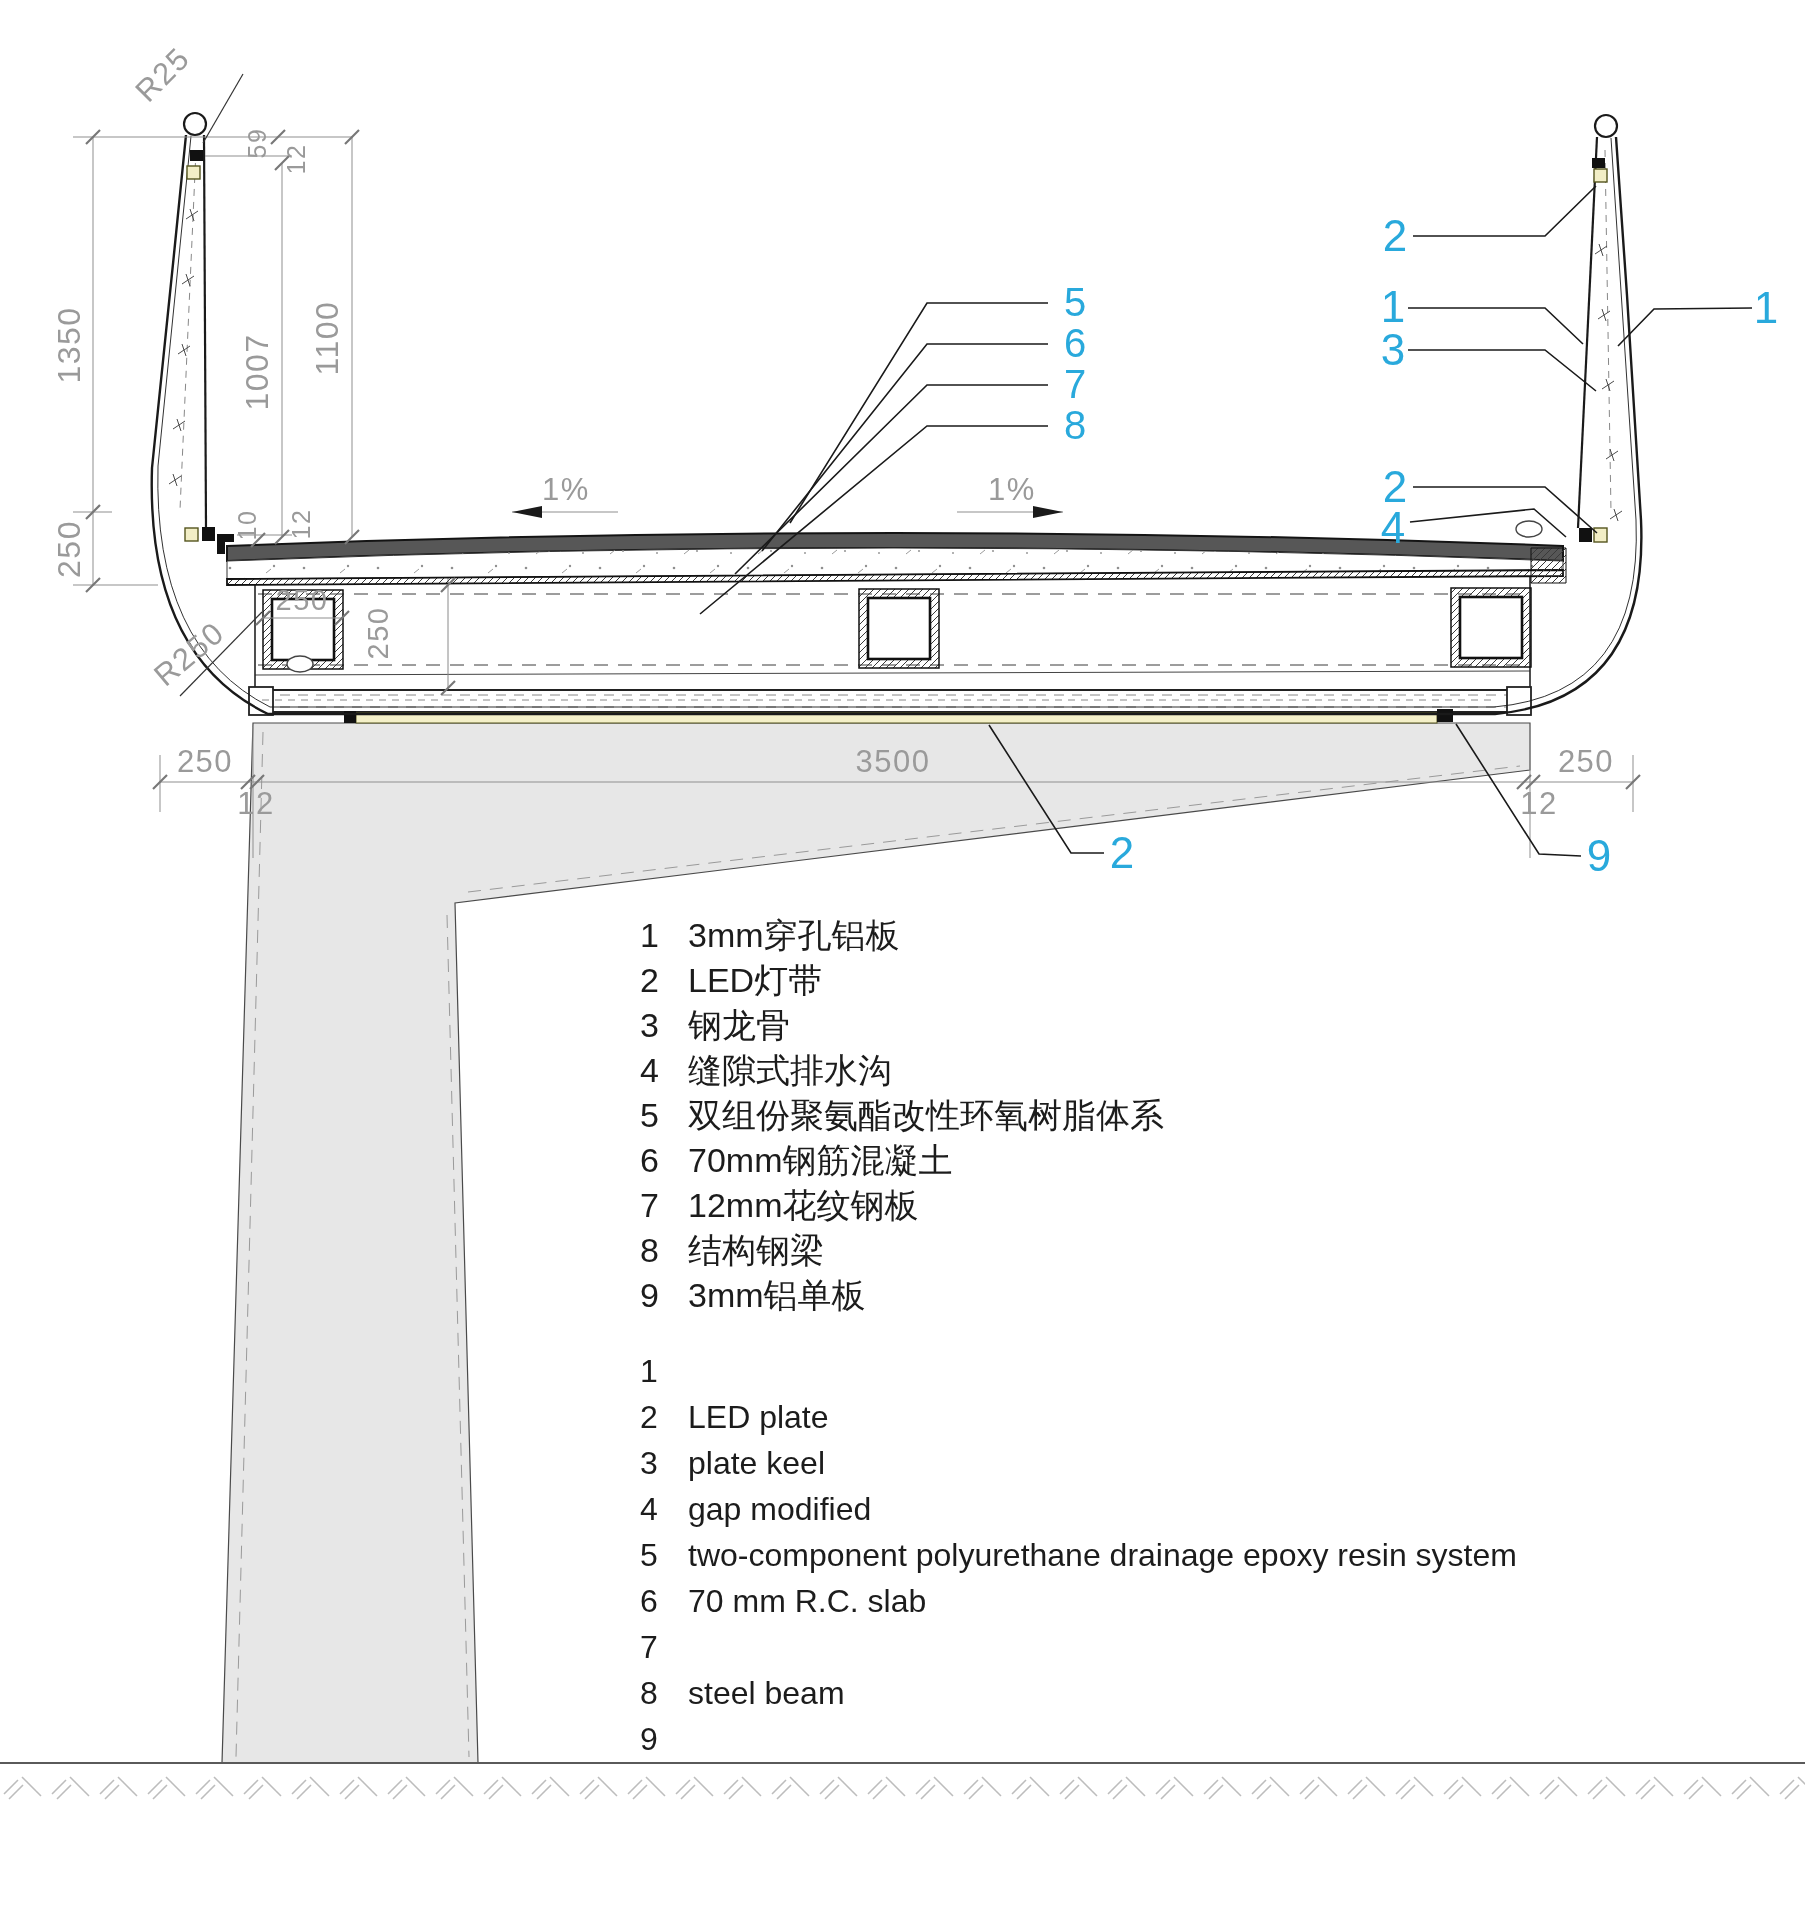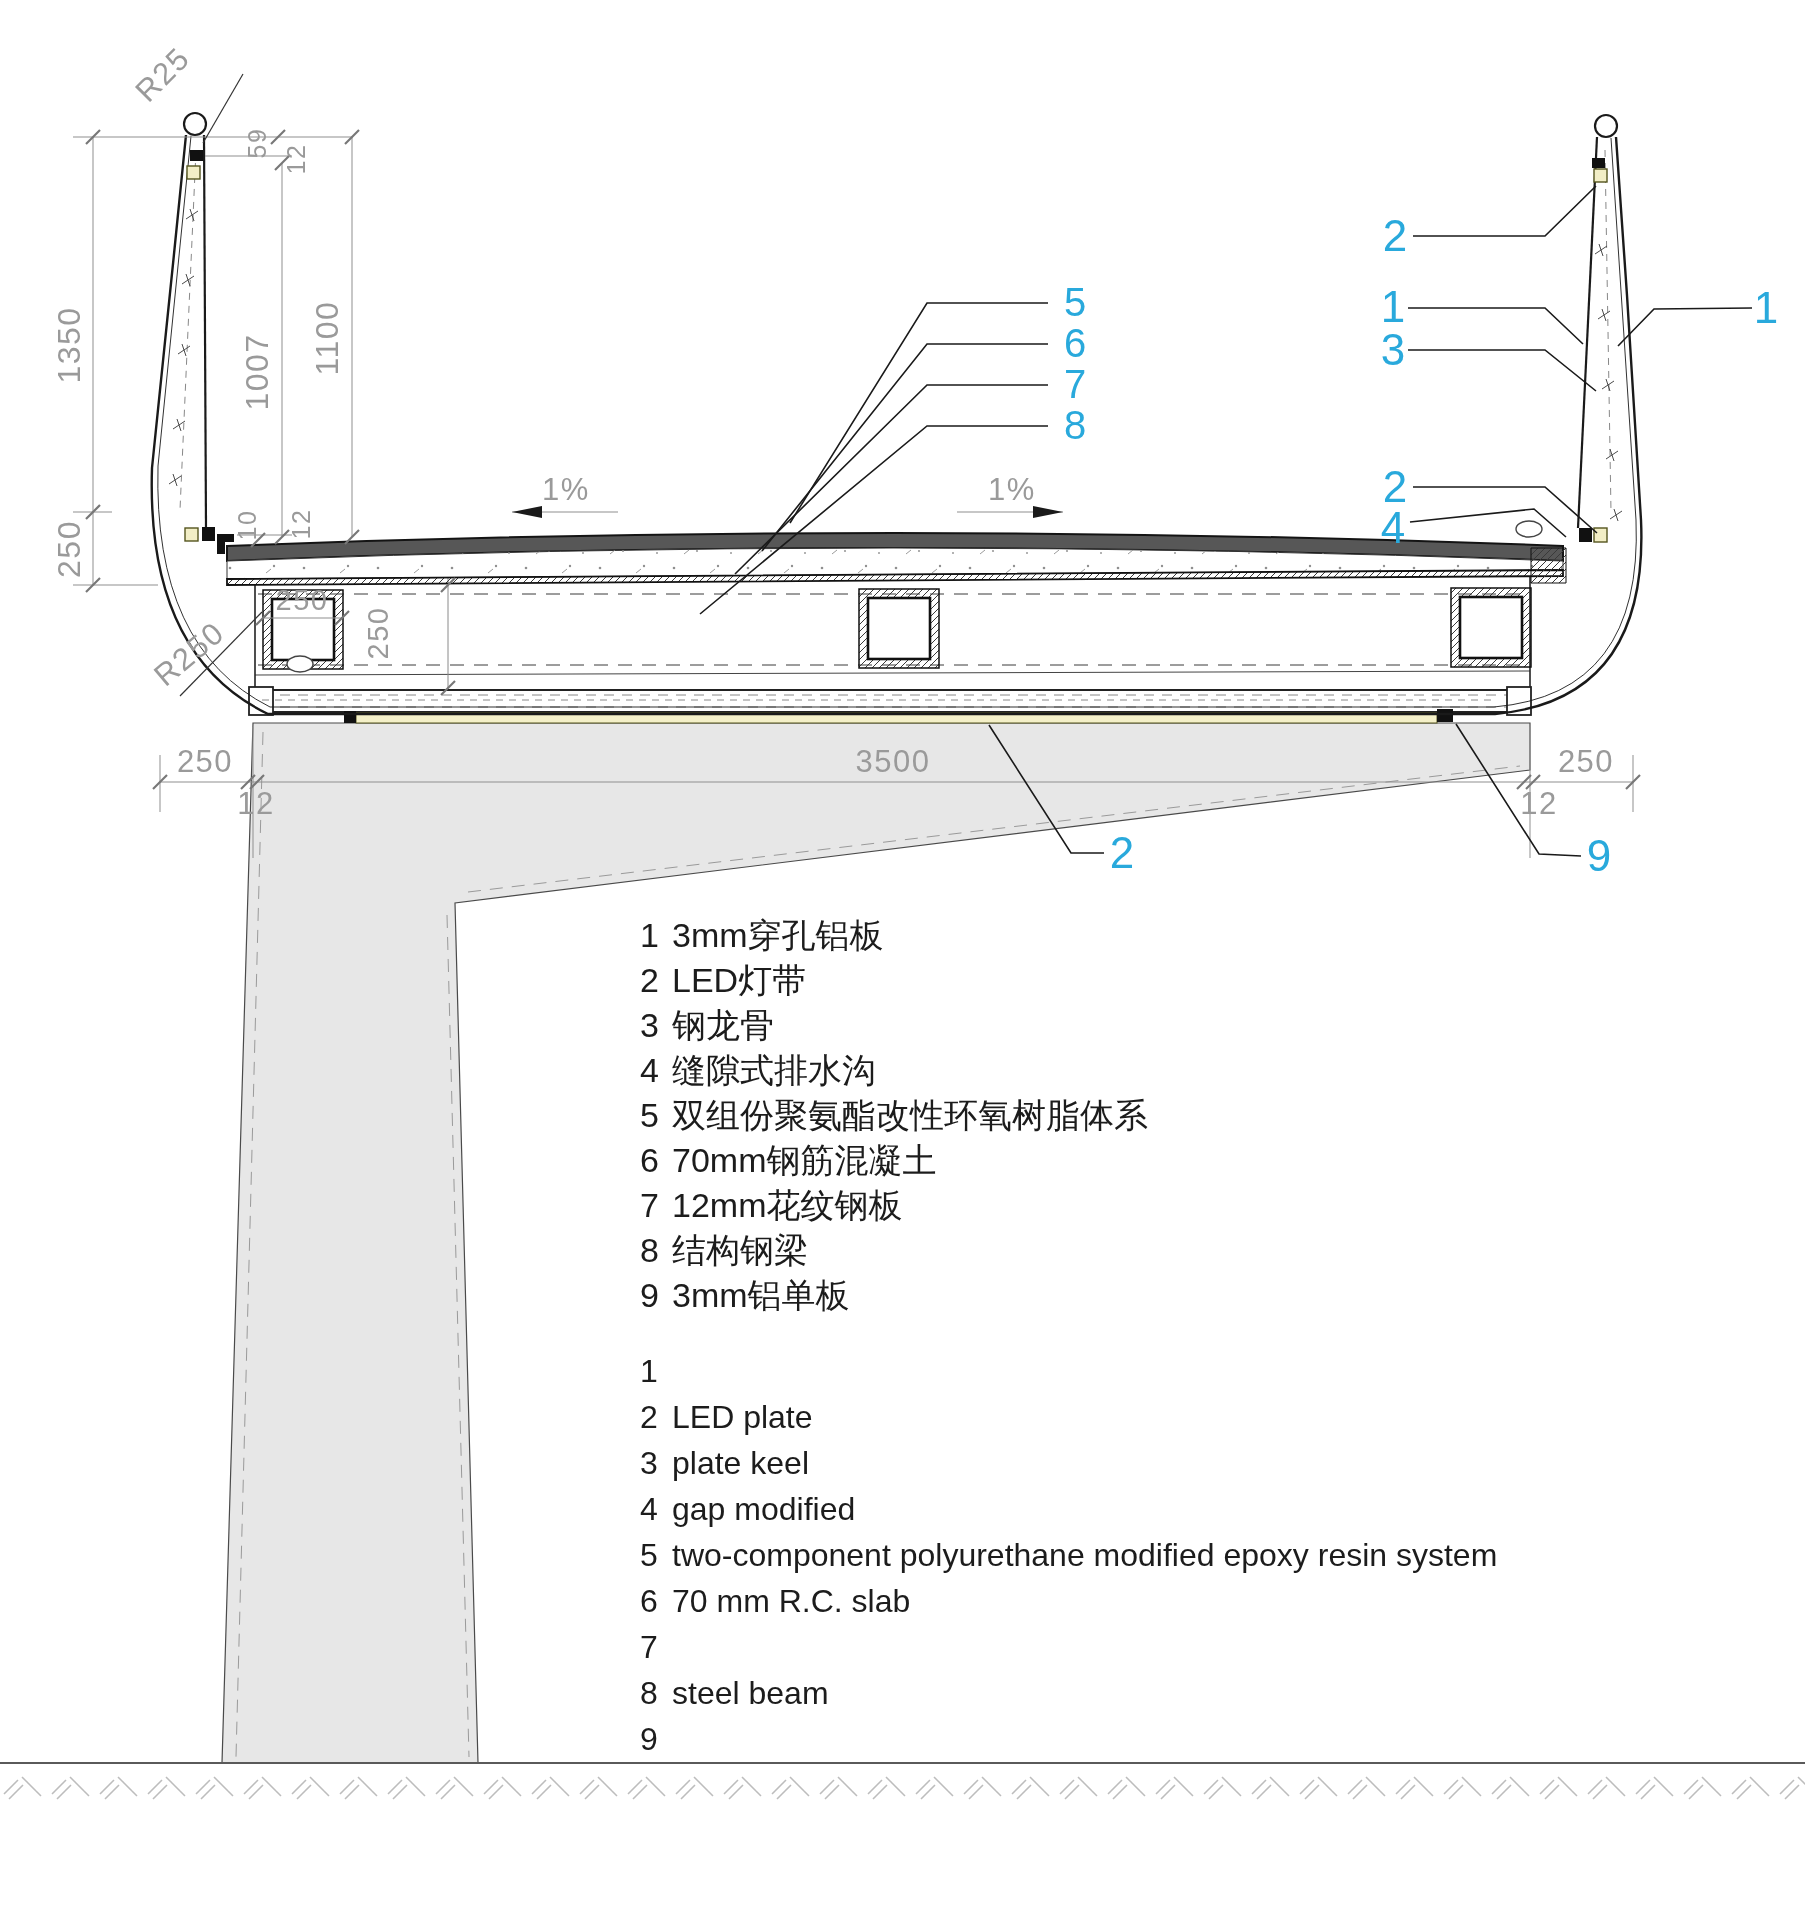--- a/index.html
+++ b/index.html
@@ -15,7 +15,7 @@
   .legend-en{left:640px;top:1348px;font-size:32px;}
   .legend-en .row{height:46px;line-height:46px;}
   .legend .num{width:32px;flex:0 0 32px;}
-  .legend .lab{white-space:nowrap;}
+  .legend .lab{margin-left:16px;white-space:nowrap;}
 </style>
 </head>
 <body>

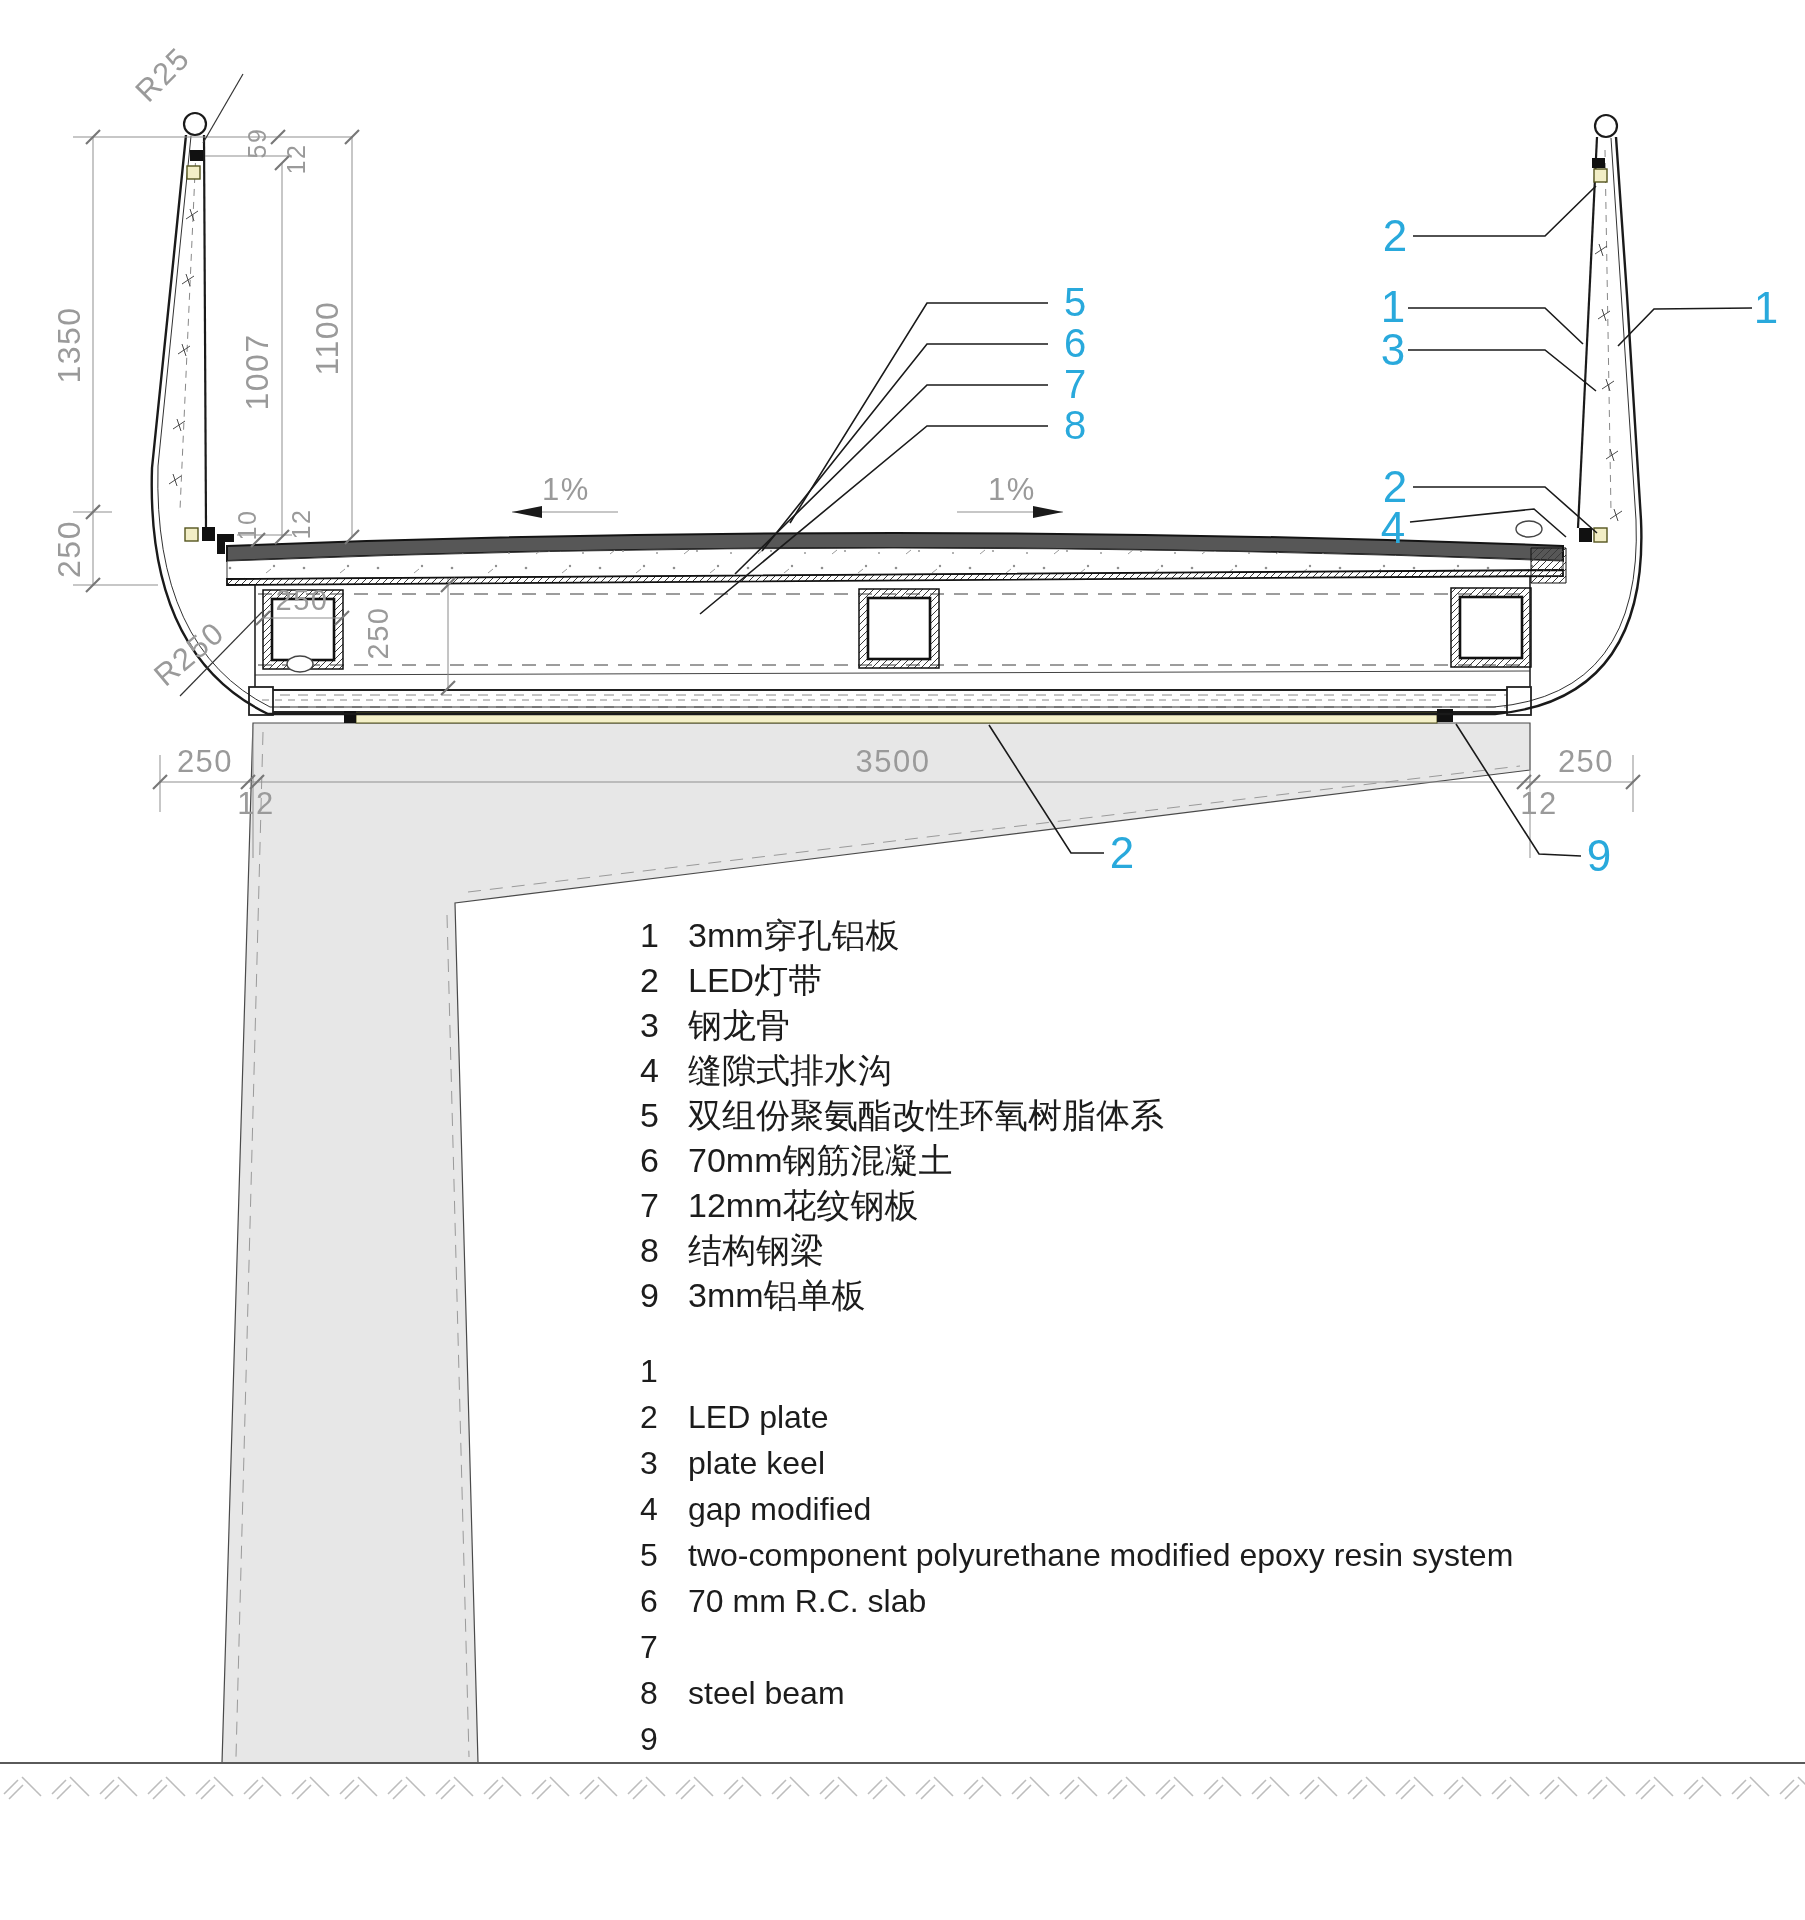--- a/index.html
+++ b/index.html
@@ -316,7 +316,7 @@
       </div>
   <div class="row">
         <span class="num">5</span>
-        <span class="lab">two-component polyurethane modified epoxy resin system</span>
+        <span class="lab">two-component polyurethane drainage epoxy resin system</span>
       </div>
   <div class="row">
         <span class="num">6</span>

